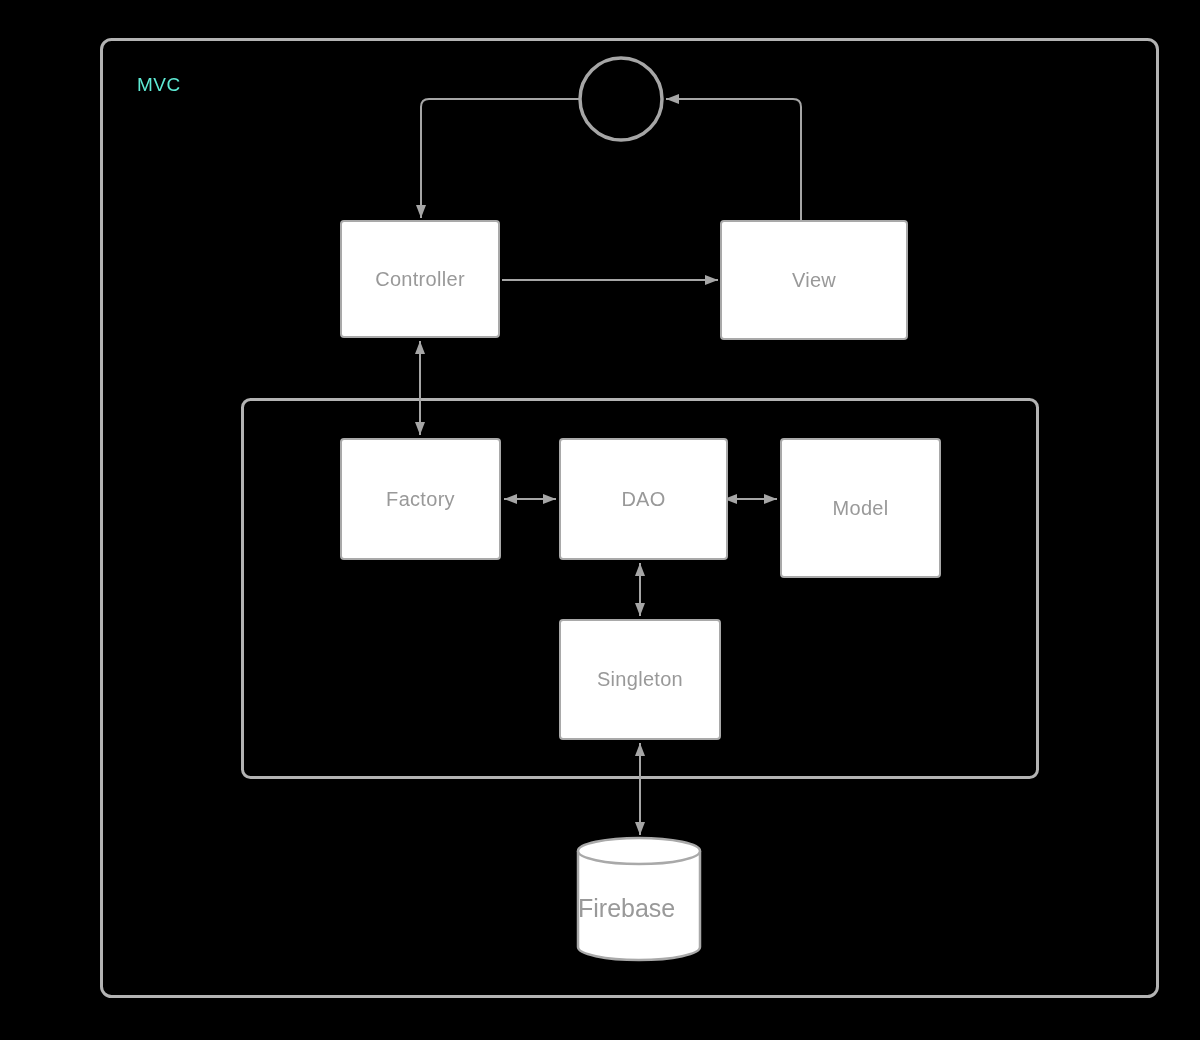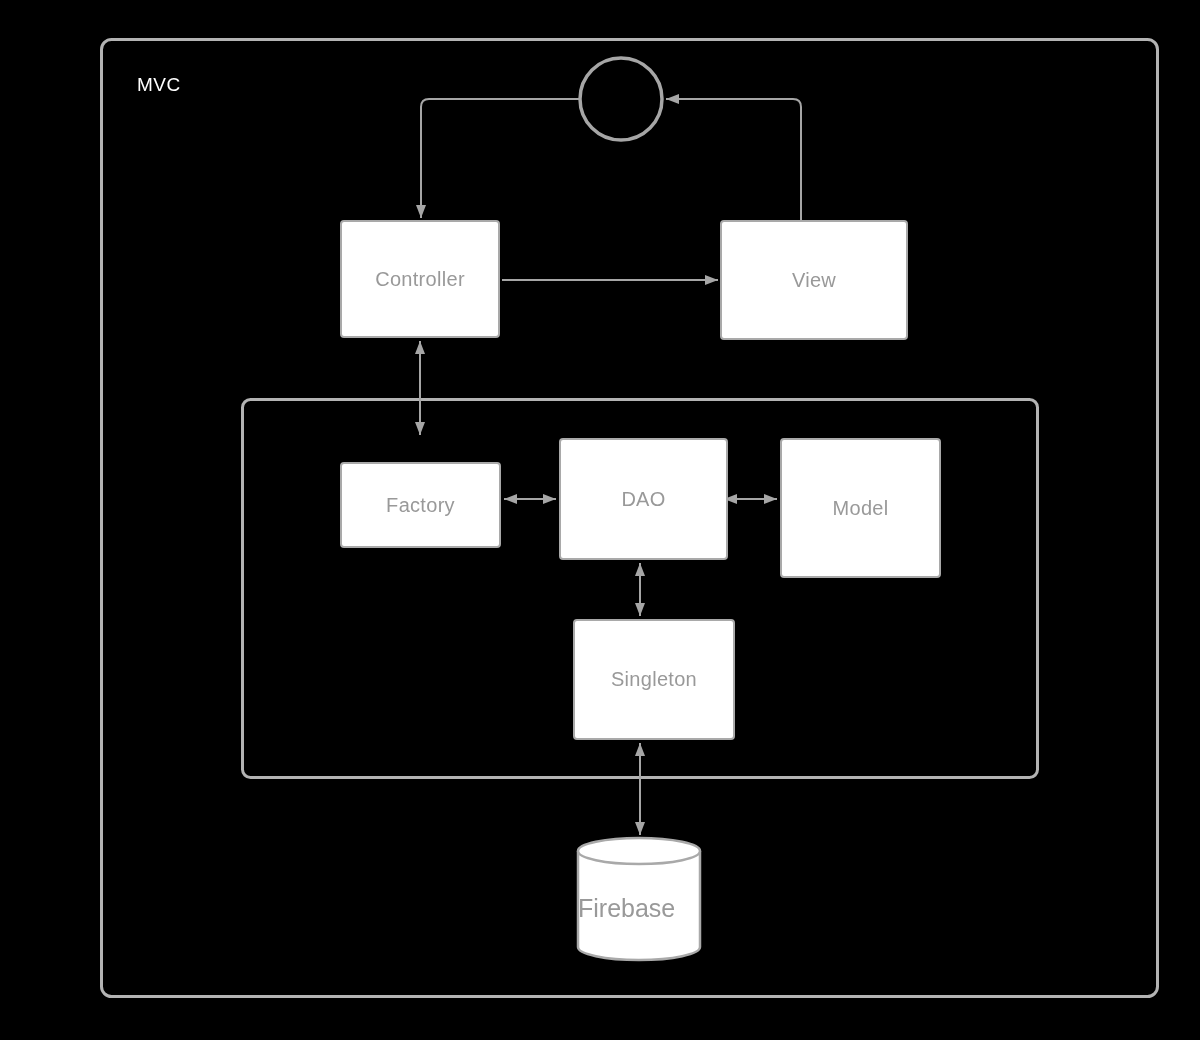--- a/index.html
+++ b/index.html
@@ -40,7 +40,7 @@
   .group-label {
     position: absolute;
     left: 137px; top: 74px;
-    color: #ffffff;
+    color: #5eead4;
     font-size: 19px;
     z-index: 2;
     letter-spacing: 0.5px;

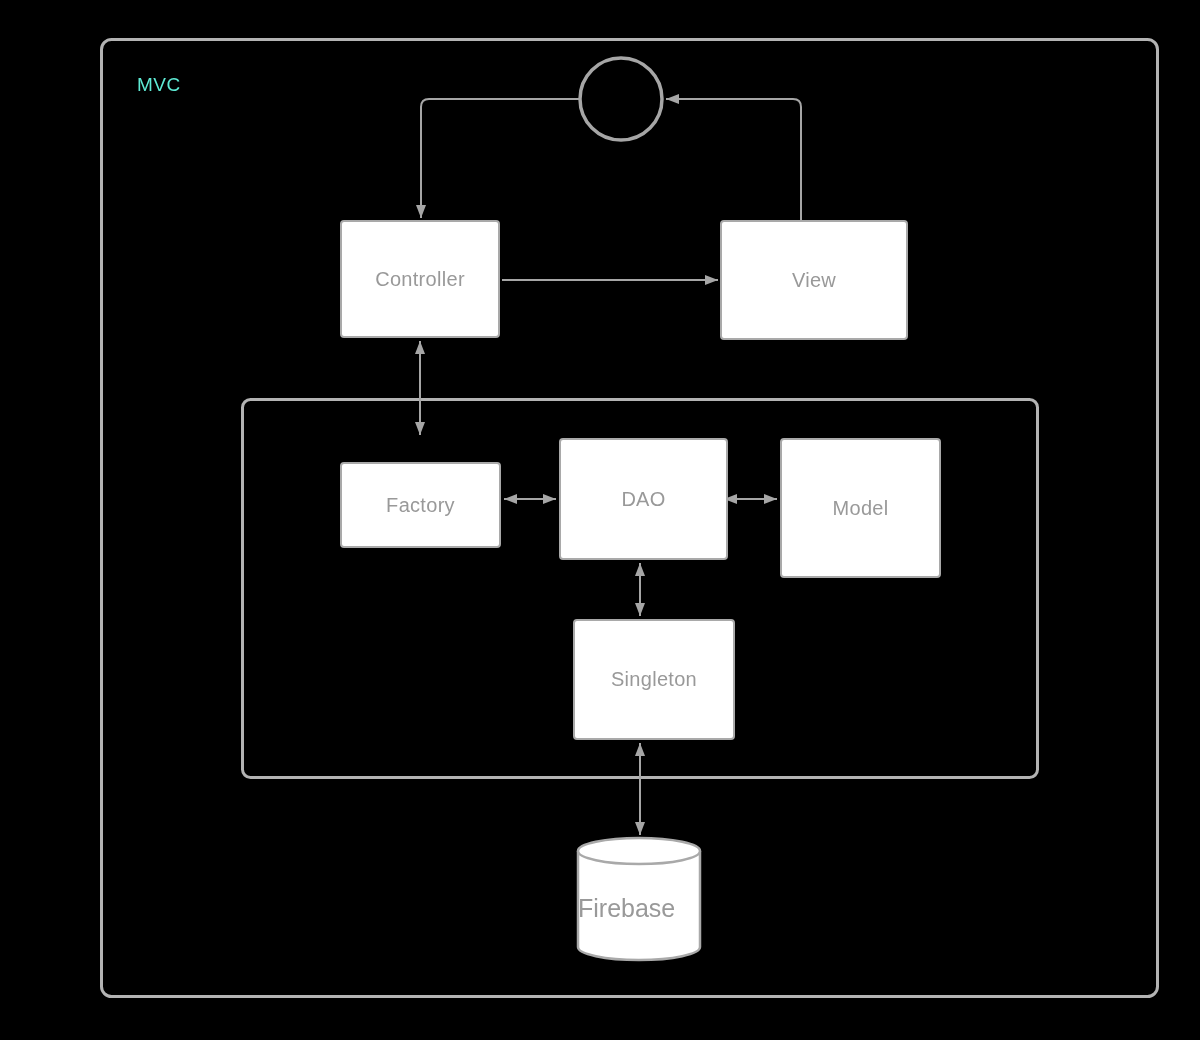--- a/index.html
+++ b/index.html
@@ -33,7 +33,7 @@
   }
   #node-controller { left: 340px; top: 220px; width: 160px; height: 118px; }
   #node-view       { left: 720px; top: 220px; width: 188px; height: 120px; }
-  #node-factory    { left: 340px; top: 438px; width: 161px; height: 86px; margin-top: 24px; }
+  #node-factory    { left: 340px; top: 438px; width: 161px; height: 122px; }
   #node-dao        { left: 559px; top: 438px; width: 169px; height: 122px; }
   #node-model      { left: 780px; top: 438px; width: 161px; height: 140px; }
   #node-singleton  { left: 573px; top: 619px; width: 162px; height: 121px; }

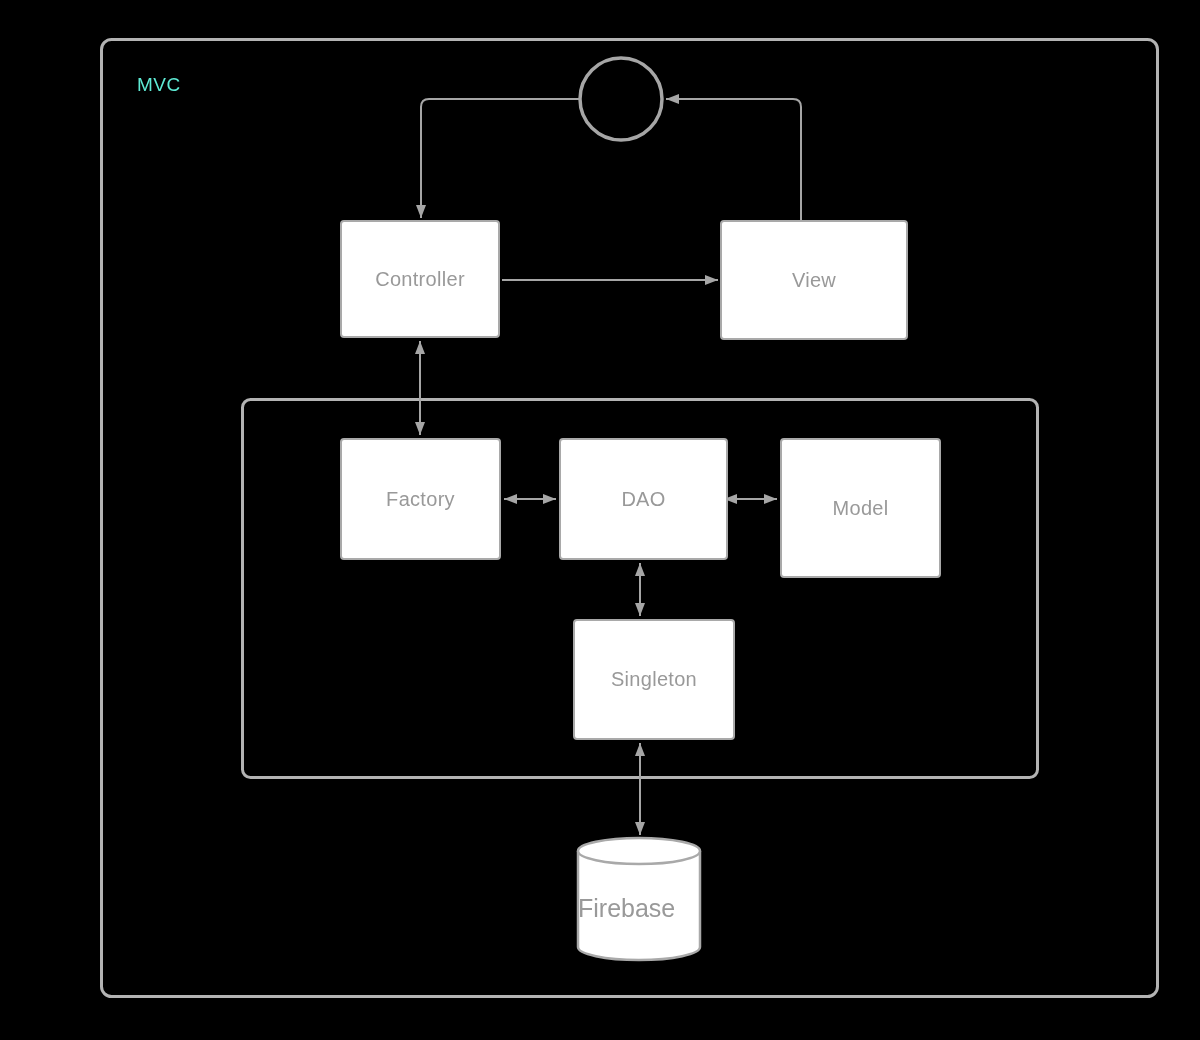--- a/index.html
+++ b/index.html
@@ -36,7 +36,7 @@
   #node-factory    { left: 340px; top: 438px; width: 161px; height: 122px; }
   #node-dao        { left: 559px; top: 438px; width: 169px; height: 122px; }
   #node-model      { left: 780px; top: 438px; width: 161px; height: 140px; }
-  #node-singleton  { left: 573px; top: 619px; width: 162px; height: 121px; }
+  #node-singleton  { left: 559px; top: 619px; width: 162px; height: 121px; }
   .group-label {
     position: absolute;
     left: 137px; top: 74px;

